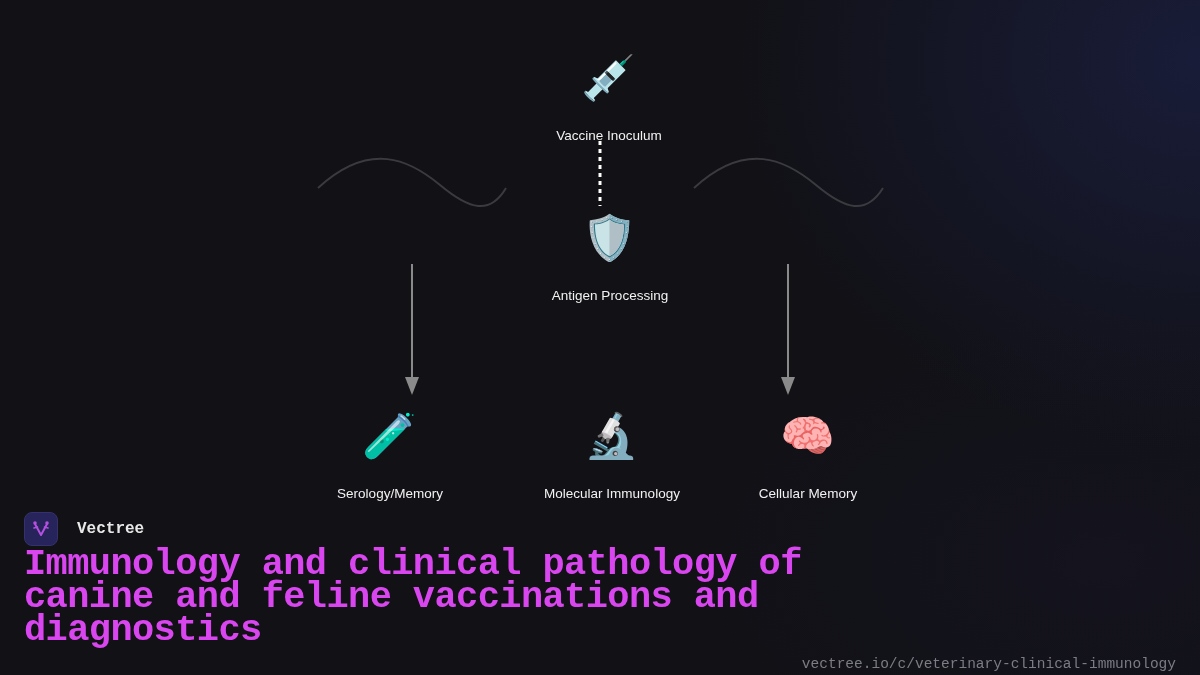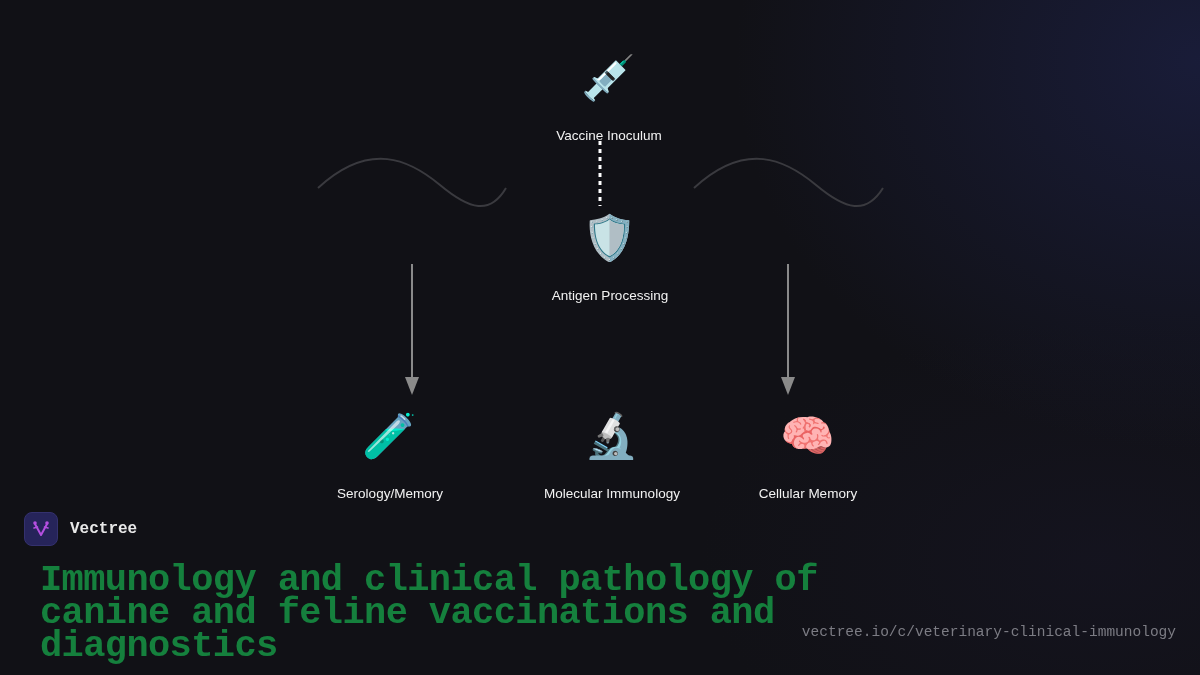--- a/index.html
+++ b/index.html
@@ -19,7 +19,7 @@
   .node { position: absolute; text-align: center; transform: translateX(-50%); }
   .node .icon { font-size: 44px; line-height: 52px; height: 52px; display: block; }
   .node .label { color: #f2f2f2; font-size: 13.5px; margin-top: 24px; white-space: nowrap; display: block; }
-  .brand { position: absolute; left: 24px; top: 512px; display: flex; align-items: center; gap: 12px; }
+  .brand { position: absolute; left: 24px; top: 512px; display: flex; align-items: center; gap: 19px; }
   .brand-logo {
     width: 34px; height: 34px; border-radius: 8px; background: #26245a;
     border: 1px solid #34316e; box-sizing: border-box;

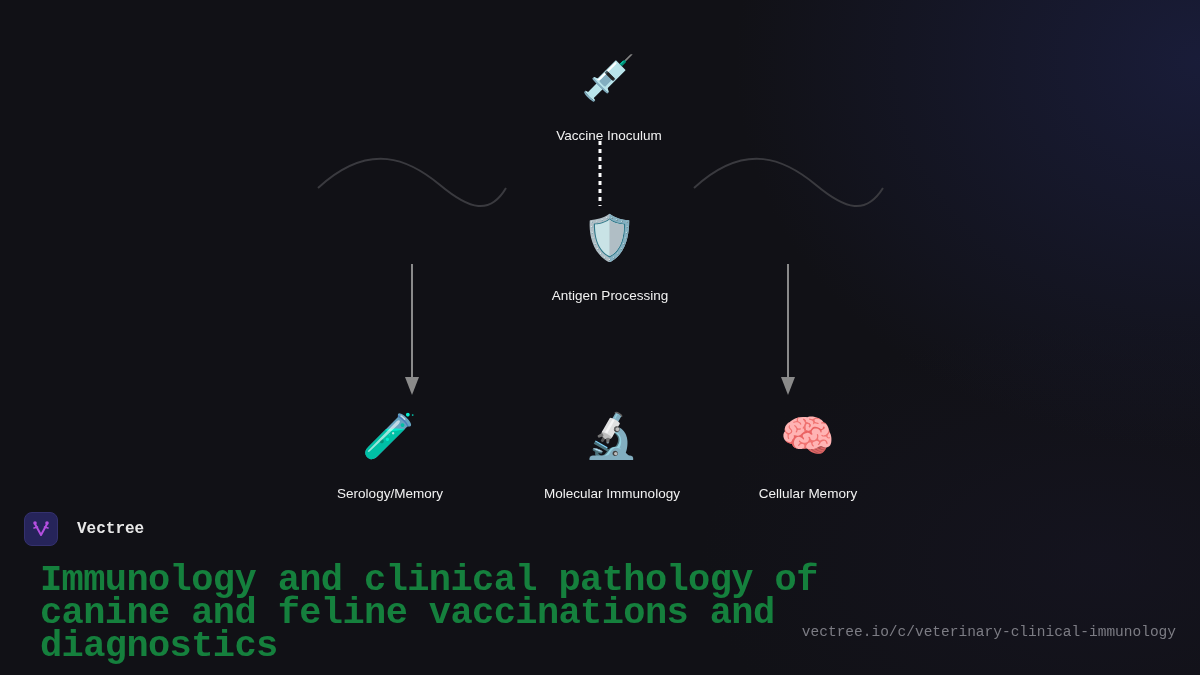--- a/index.html
+++ b/index.html
@@ -27,8 +27,8 @@
   }
   .brand-name { color: #e8e8e8; font-family: "Liberation Mono", monospace; font-weight: bold; font-size: 16px; }
   .title {
-    position: absolute; left: 24px; top: 548px; width: 800px; margin: 16px;
-    color: #15803d; font-family: "Liberation Mono", monospace; font-weight: bold;
+    position: absolute; left: 24px; top: 548px; width: 800px; margin: 0;
+    color: #d946ef; font-family: "Liberation Mono", monospace; font-weight: bold;
     font-size: 37px; line-height: 33px; letter-spacing: -0.6px;
   }
   .url {

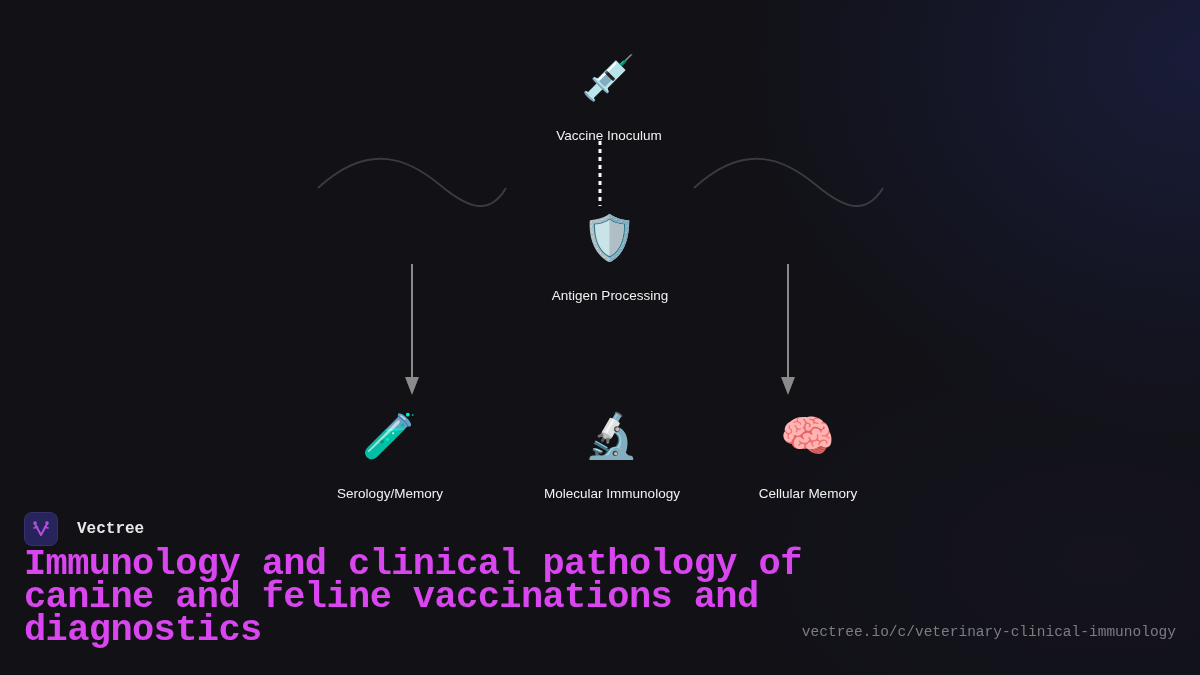--- a/index.html
+++ b/index.html
@@ -32,7 +32,7 @@
     font-size: 37px; line-height: 33px; letter-spacing: -0.6px;
   }
   .url {
-    position: absolute; right: 24px; top: 624px;
+    position: absolute; right: 24px; top: 656px;
     color: #7c7c84; font-family: "Liberation Mono", monospace; font-size: 14.5px;
   }
 </style>

